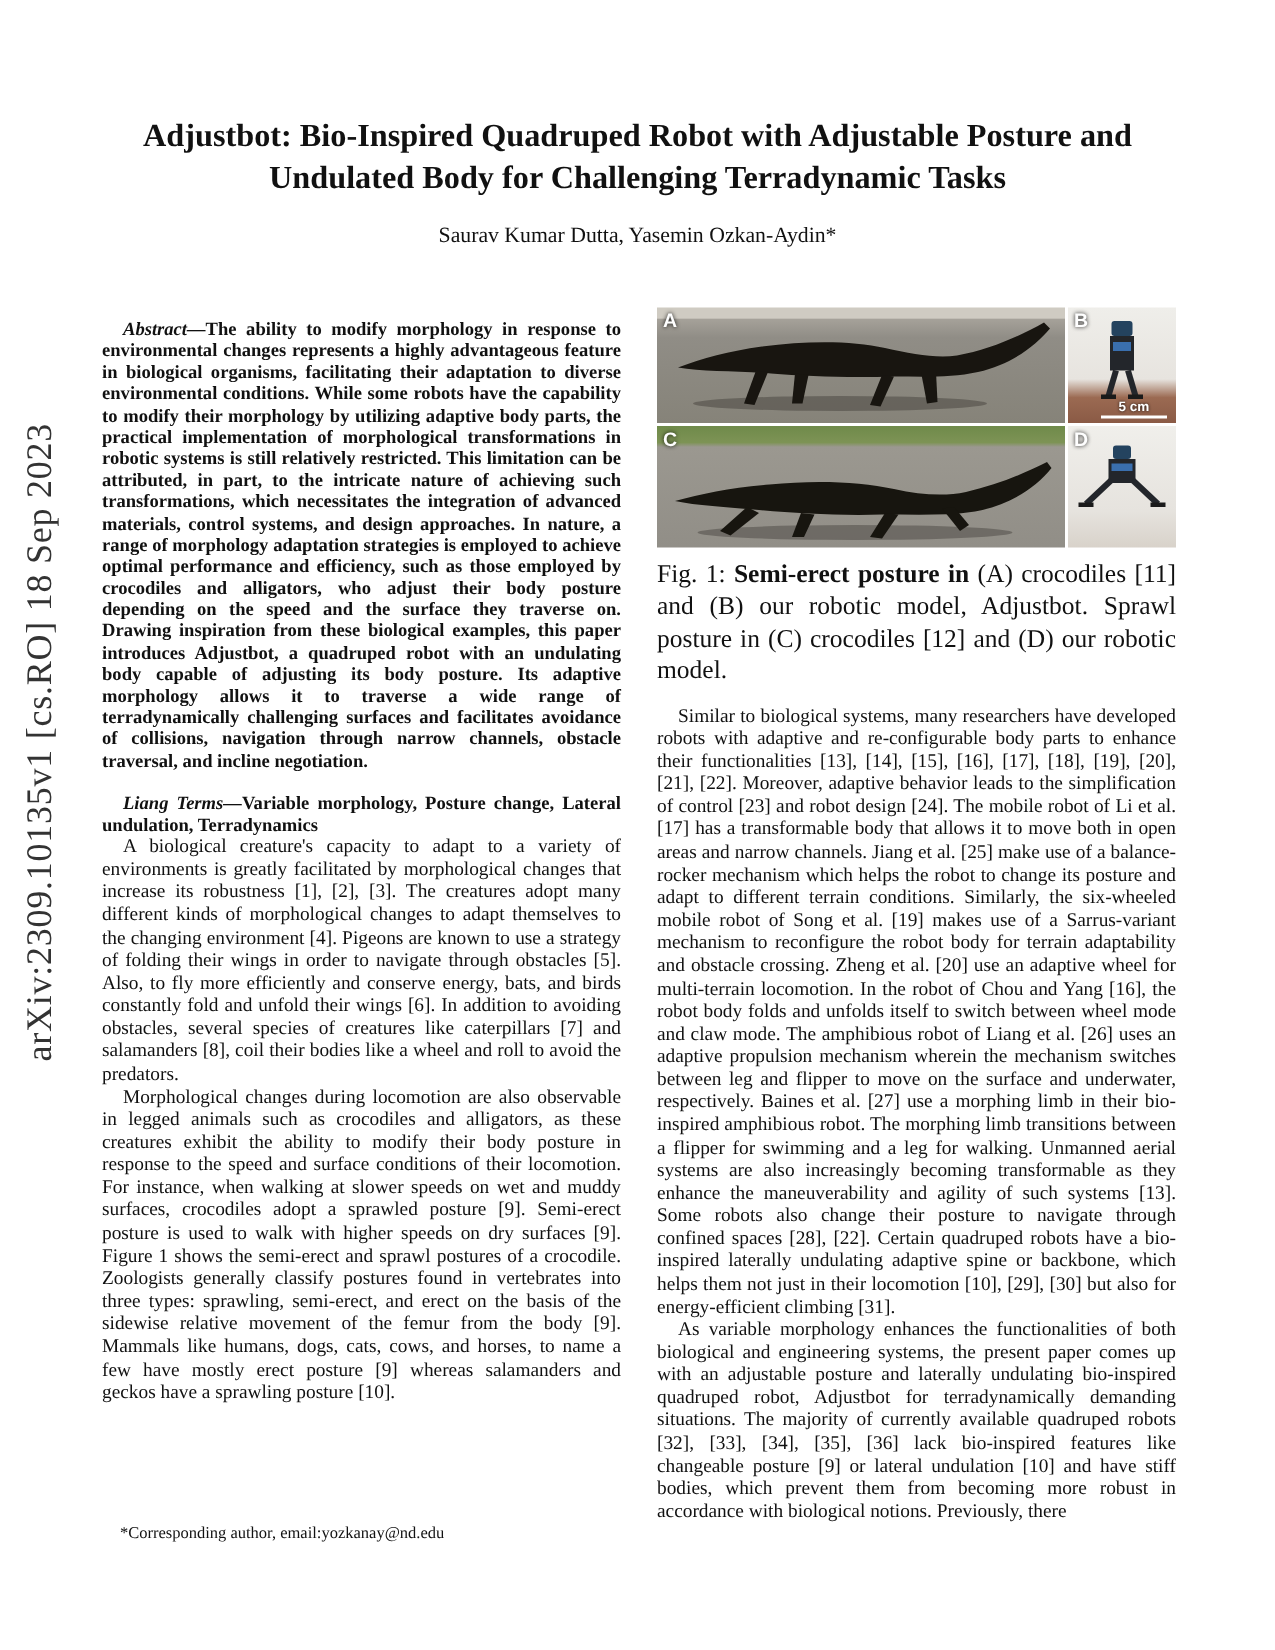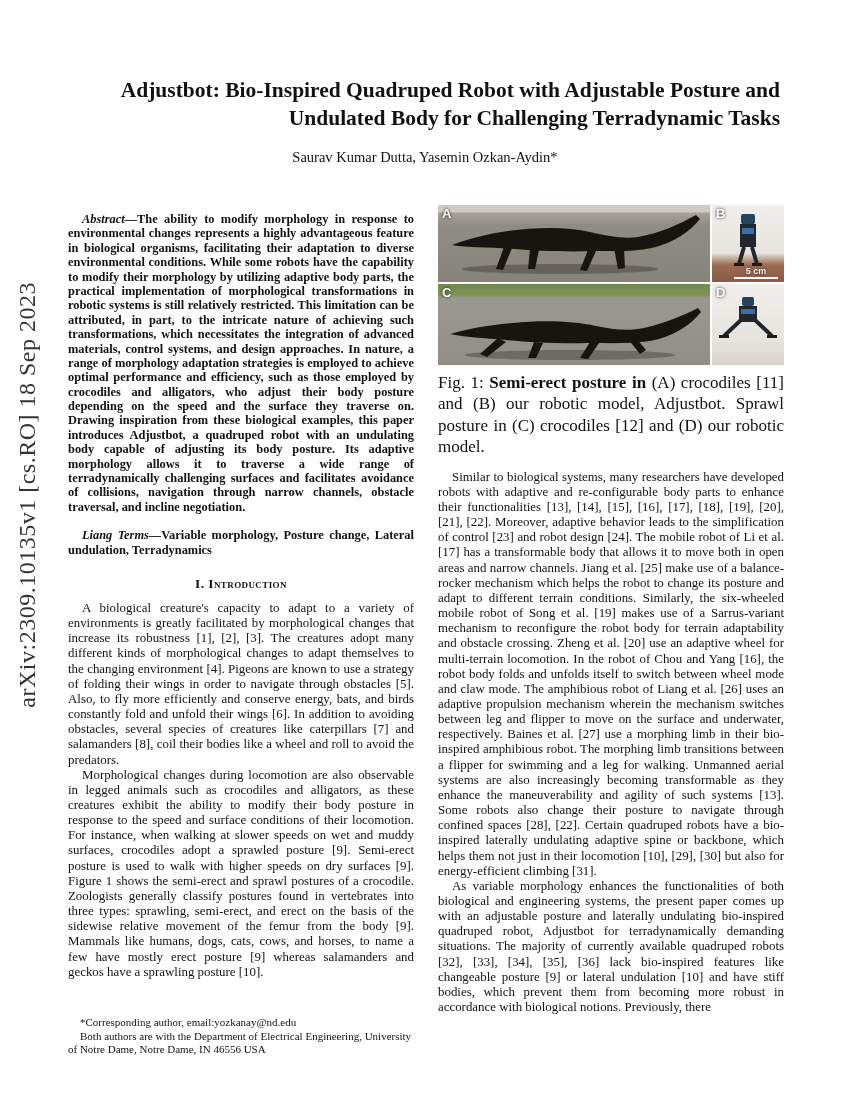--- a/index.html
+++ b/index.html
@@ -27,7 +27,7 @@
 
   
   .header { position: absolute; left: 70px; right: 70px; top: 76px; text-align: center; }
-  .title  { font-size: 21.5px; font-weight: bold; line-height: 1.32; text-align: right; }
+  .title  { font-size: 21.5px; font-weight: bold; line-height: 1.32; }
   .authors { margin-top: 16px; font-size: 14.5px; }
 
   

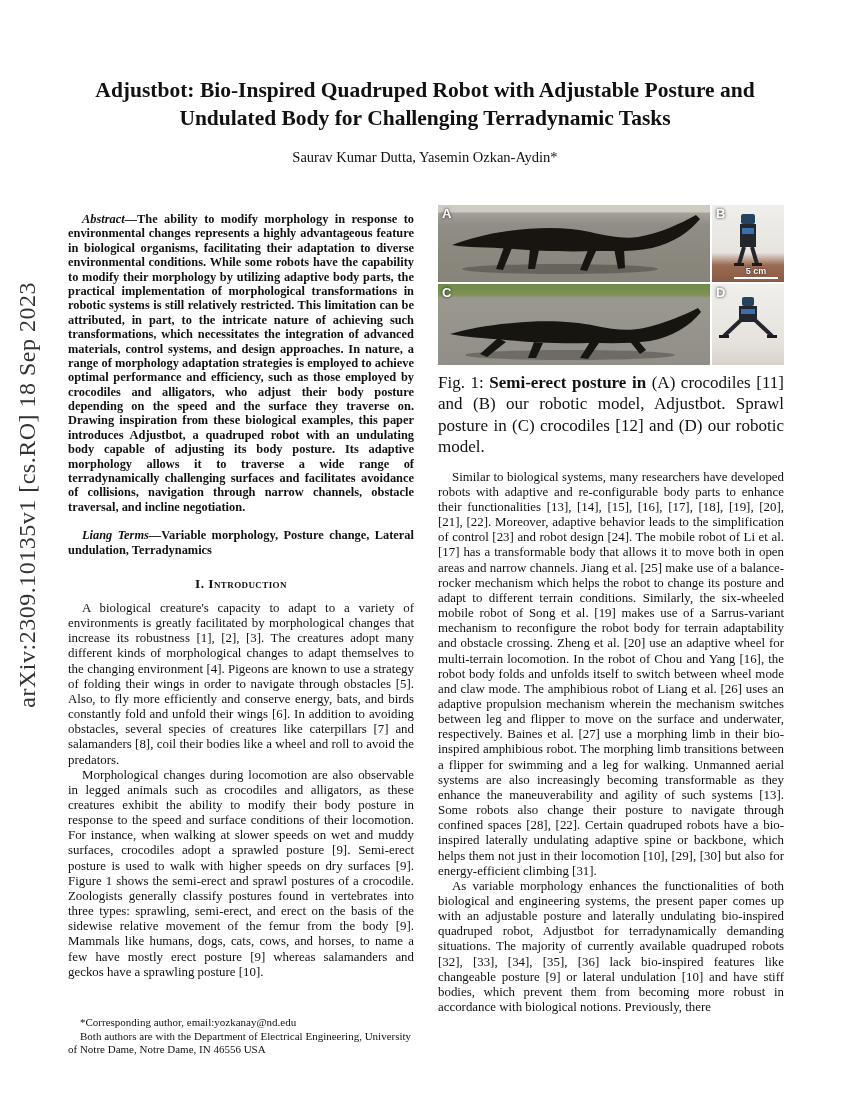--- a/index.html
+++ b/index.html
@@ -135,7 +135,6 @@
 
   <p class="index-terms"><span class="lbl-italic">Liang Terms—</span><span>Variable morphology, Posture change, Lateral undulation, Terradynamics</span></p>
 
-  <h2 class="sec-heading">I. Introduction</h2>
 
   <p class="body-para">A biological creature's capacity to adapt to a variety of environments is greatly facilitated by morphological changes that increase its robustness [1], [2], [3]. The creatures adopt many different kinds of morphological changes to adapt themselves to the changing environment [4]. Pigeons are known to use a strategy of folding their wings in order to navigate through obstacles [5]. Also, to fly more efficiently and conserve energy, bats, and birds constantly fold and unfold their wings [6]. In addition to avoiding obstacles, several species of creatures like caterpillars [7] and salamanders [8], coil their bodies like a wheel and roll to avoid the predators.</p>
   <p class="body-para">Morphological changes during locomotion are also observable in legged animals such as crocodiles and alligators, as these creatures exhibit the ability to modify their body posture in response to the speed and surface conditions of their locomotion. For instance, when walking at slower speeds on wet and muddy surfaces, crocodiles adopt a sprawled posture [9]. Semi-erect posture is used to walk with higher speeds on dry surfaces [9]. Figure 1 shows the semi-erect and sprawl postures of a crocodile. Zoologists generally classify postures found in vertebrates into three types: sprawling, semi-erect, and erect on the basis of the sidewise relative movement of the femur from the body [9]. Mammals like humans, dogs, cats, cows, and horses, to name a few have mostly erect posture [9] whereas salamanders and geckos have a sprawling posture [10].</p>

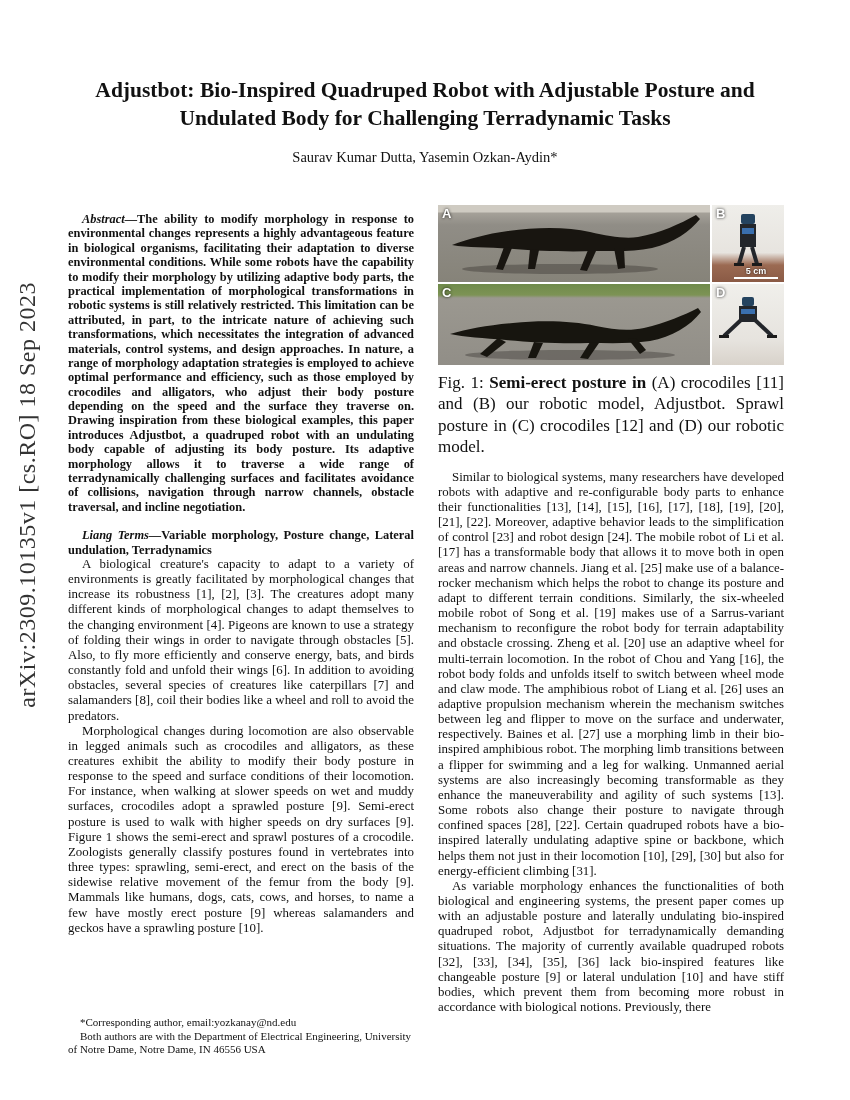--- a/index.html
+++ b/index.html
@@ -209,7 +209,6 @@
 
 <div class="footnote">
   <p>*Corresponding author, email:yozkanay@nd.edu</p>
-  <p>Both authors are with the Department of Electrical Engineering, University of Notre Dame, Notre Dame, IN 46556 USA</p>
 </div>
 
 </body></html>

